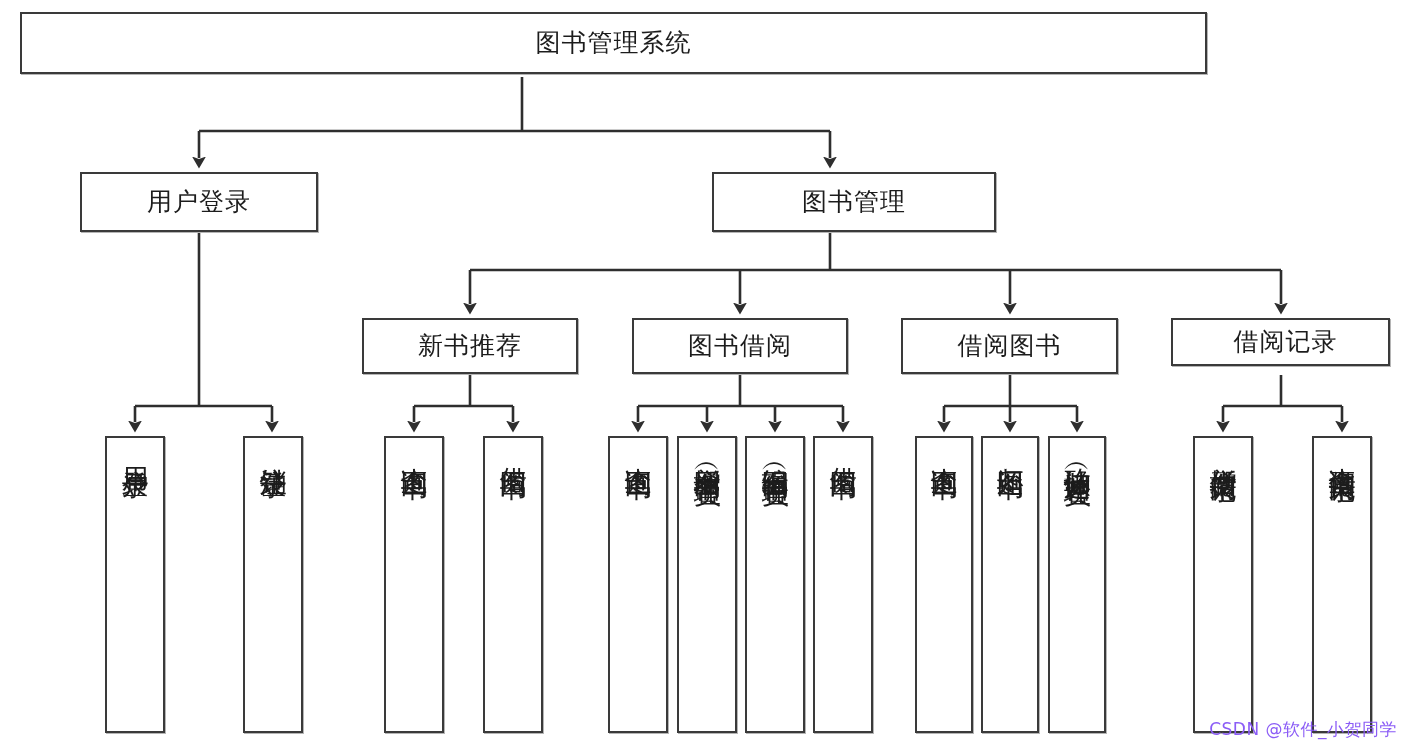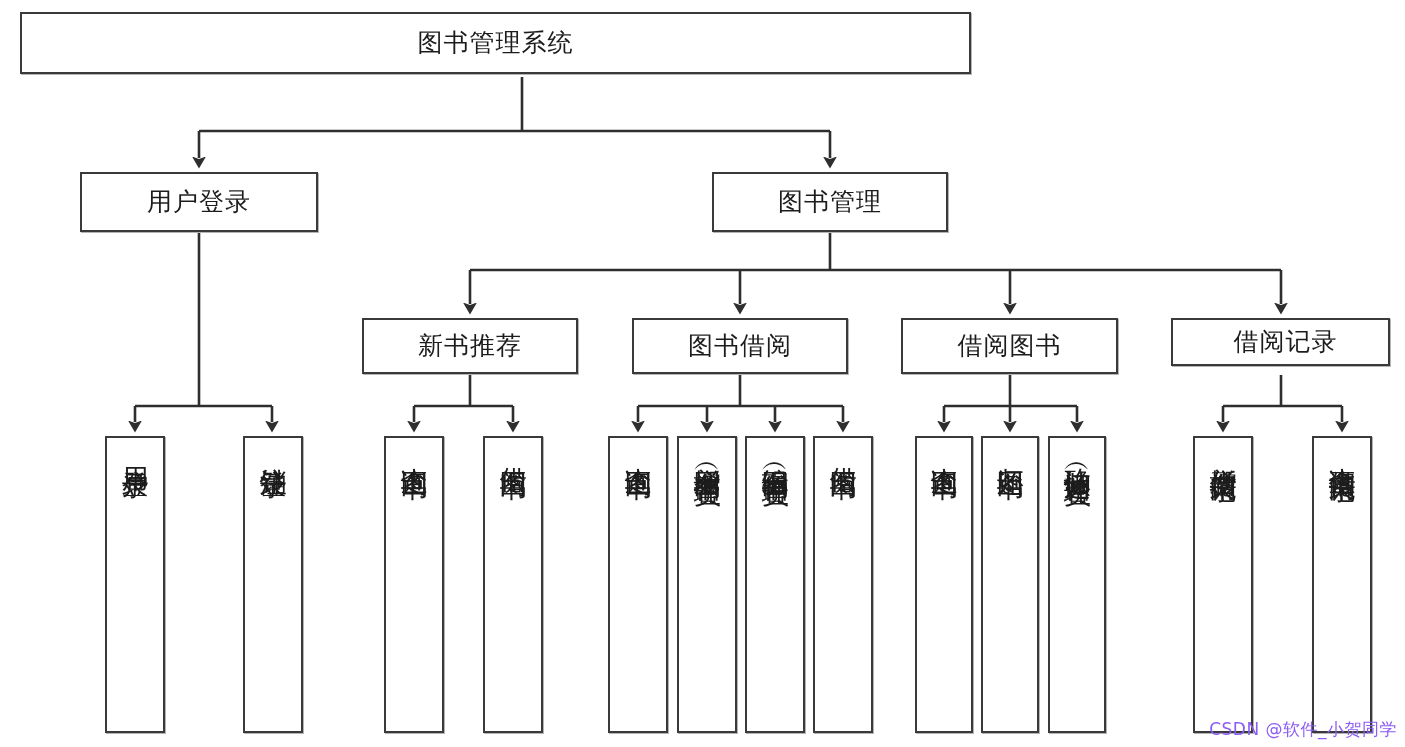--- a/index.html
+++ b/index.html
@@ -122,7 +122,7 @@
     </g>
   </svg>
 
-  <div class="node horiz" style="left:20px; top:12px; width:951px; height:62px;">
+  <div class="node horiz" style="left:20px; top:12px; width:1187px; height:62px;">
     <span class="label">图书管理系统</span>
   </div>
 

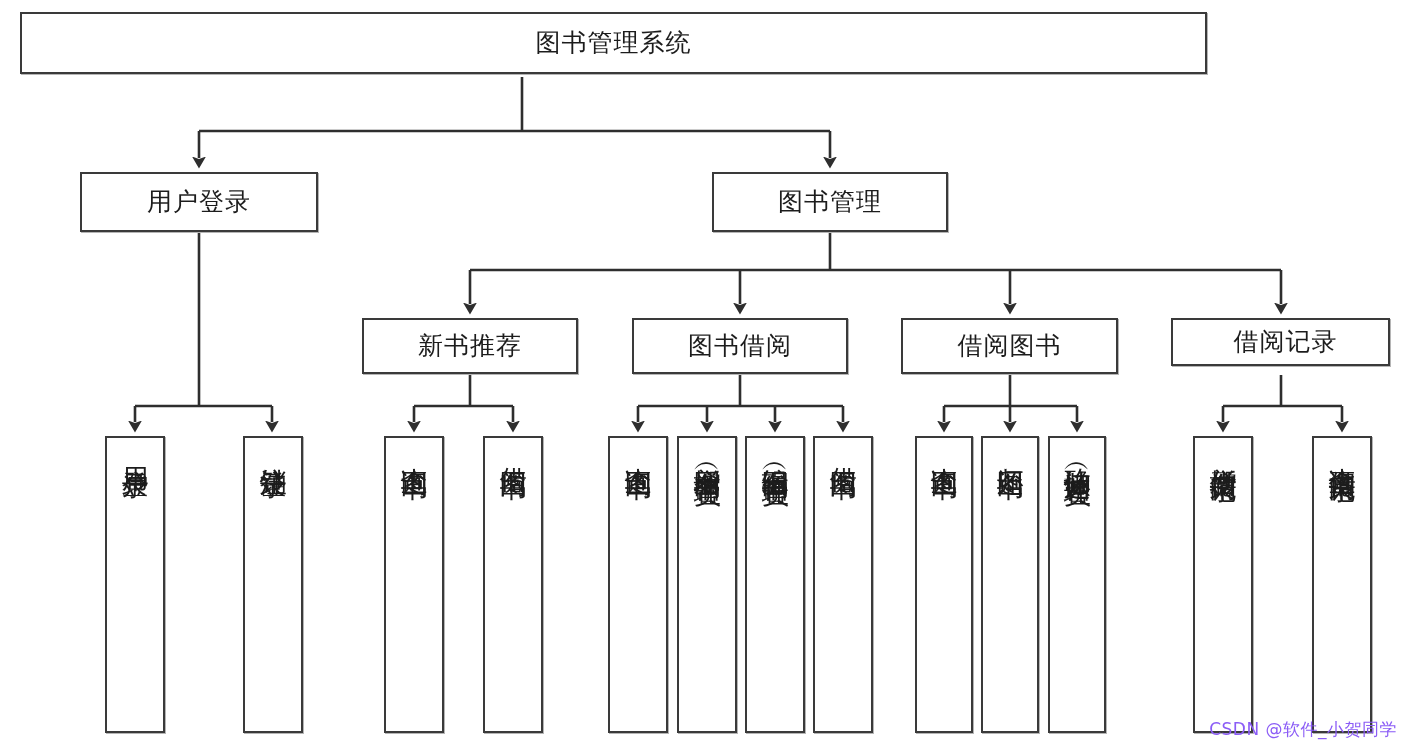--- a/index.html
+++ b/index.html
@@ -130,7 +130,7 @@
     <span class="label">用户登录</span>
   </div>
 
-  <div class="node horiz" style="left:712px; top:172px; width:236px; height:60px;">
+  <div class="node horiz" style="left:712px; top:172px; width:284px; height:60px;">
     <span class="label">图书管理</span>
   </div>
 

